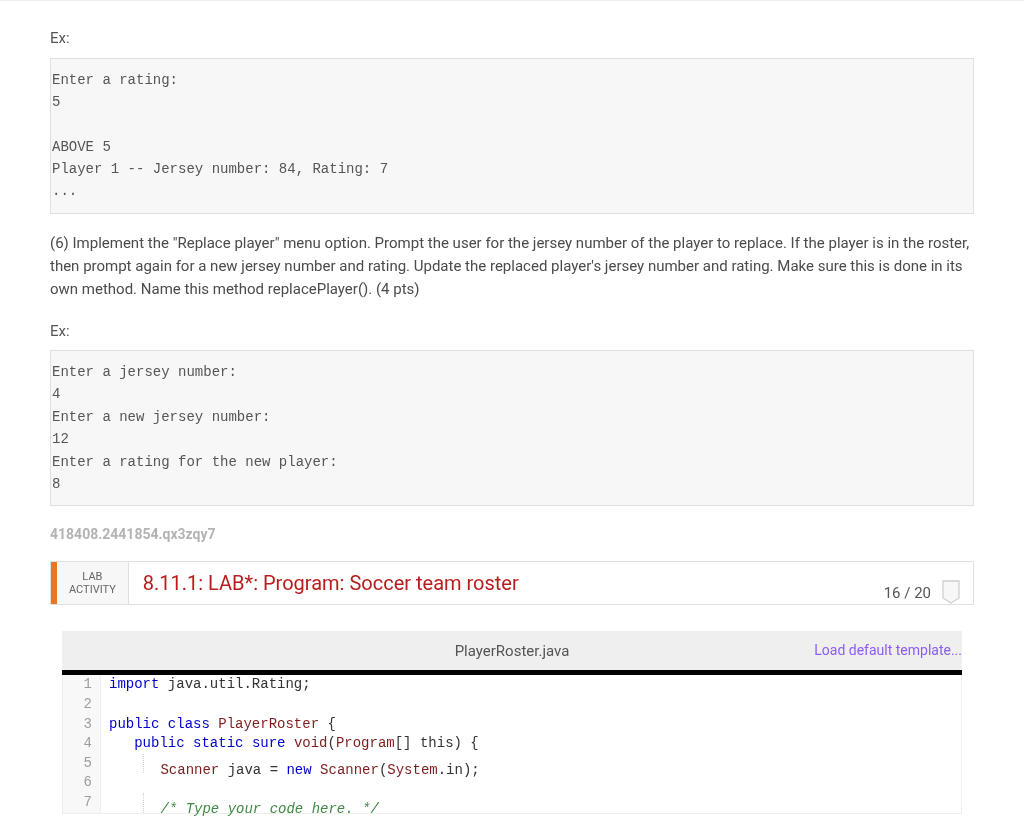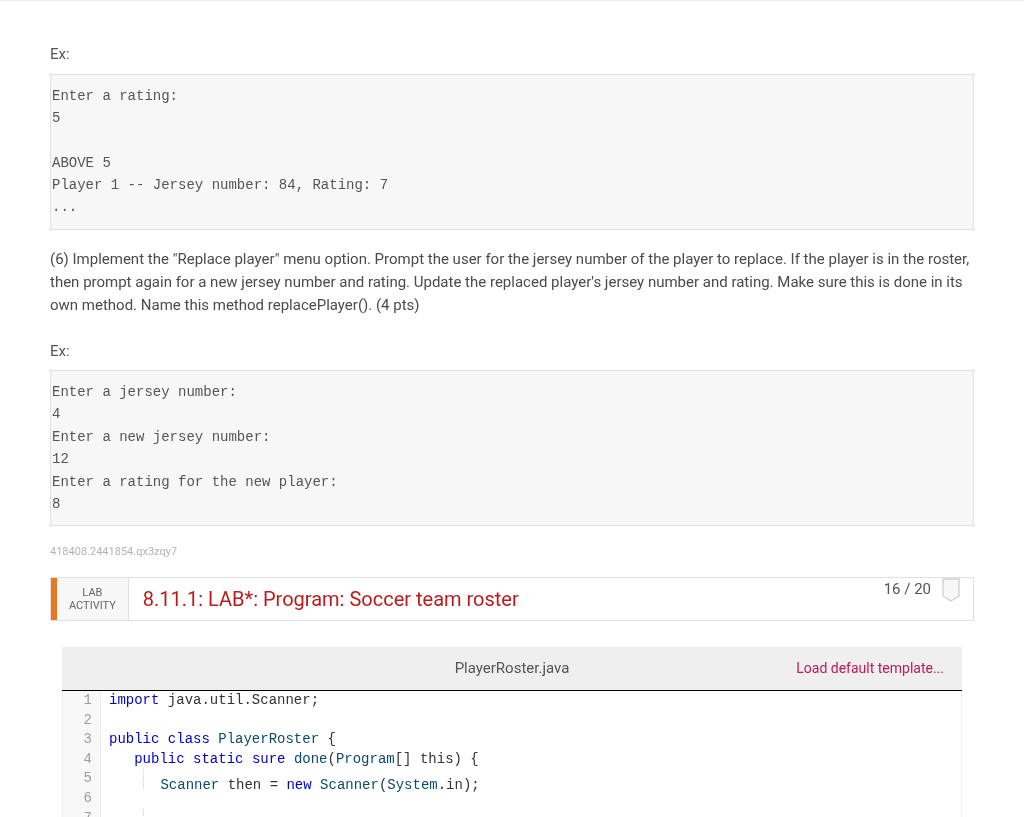--- a/index.html
+++ b/index.html
@@ -18,7 +18,7 @@
   }
   .label-ex {
     color: #555;
-    margin: 22px 0 8px 0;
+    margin: 6px 0 8px 0;
     font-size: 15px;
   }
   .code-block {

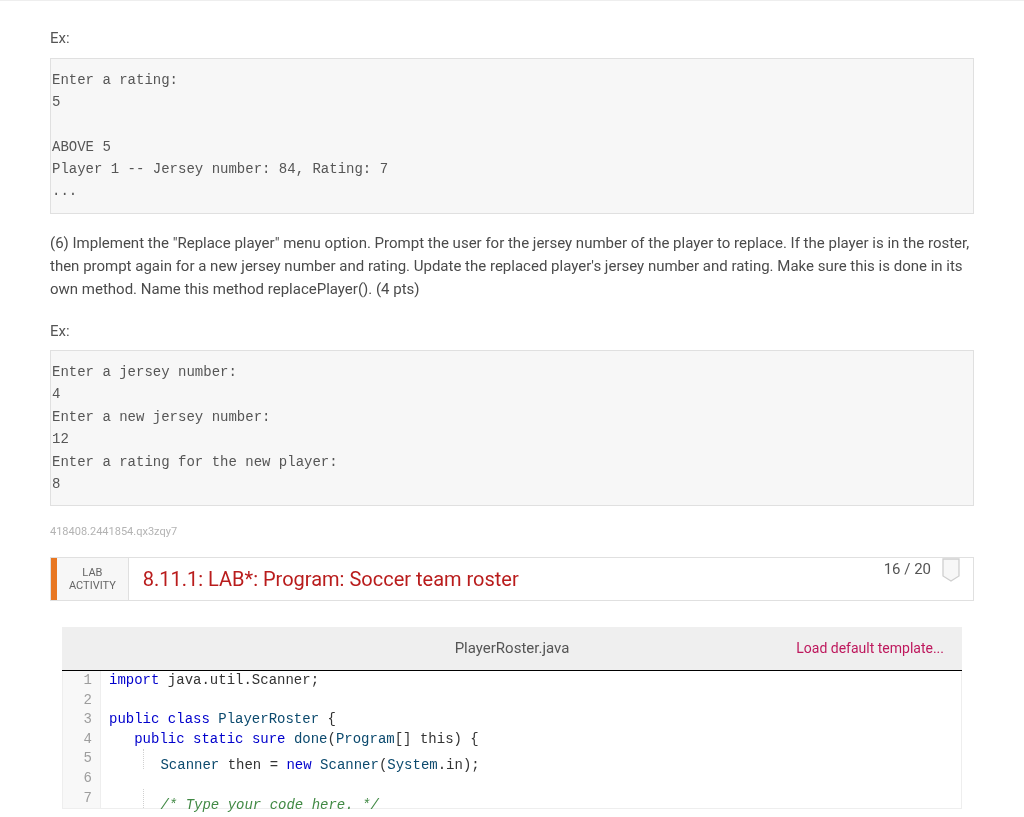--- a/index.html
+++ b/index.html
@@ -40,8 +40,9 @@
   }
   .hash {
     color: #b3b3b3;
-    font-size: 11px;
+    font-size: 14px;
     margin: 16px 0 16px 0;
+    font-weight: bold;
   }
   .activity-bar {
     display: flex;

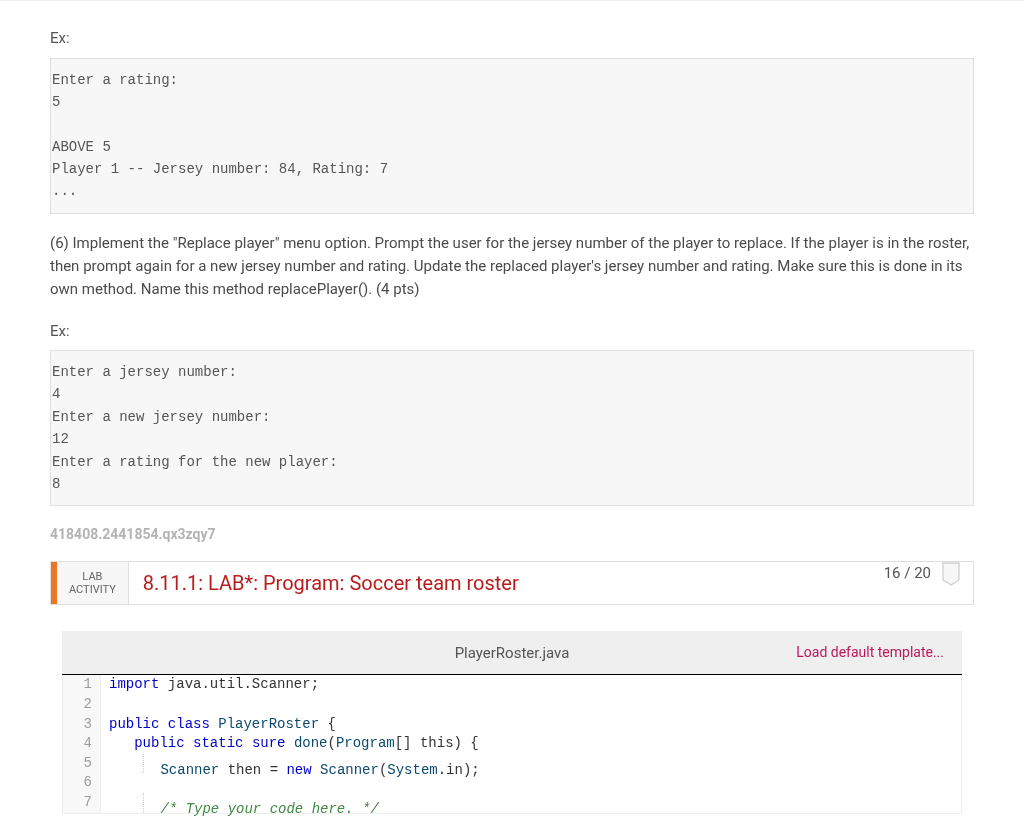--- a/index.html
+++ b/index.html
@@ -77,7 +77,7 @@
   }
   .score-wrap {
     display: flex;
-    align-items: flex-start;
+    align-items: flex-end;
     padding-right: 12px;
     gap: 10px;
     color: #555;

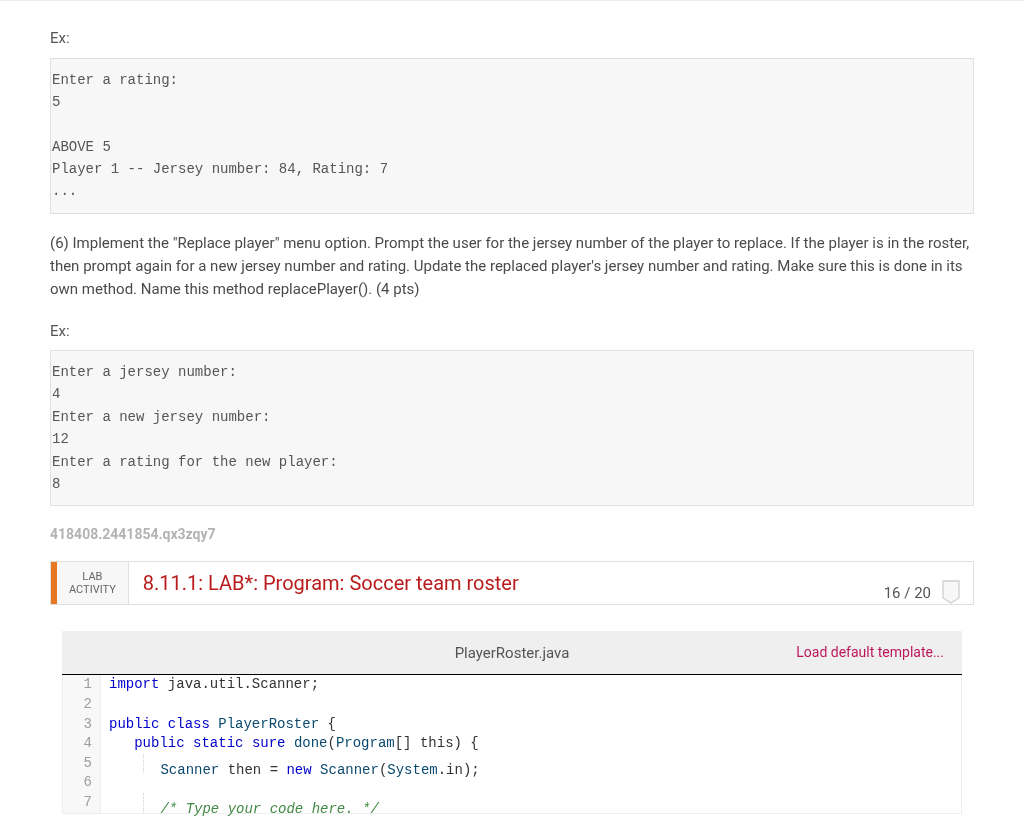--- a/index.html
+++ b/index.html
@@ -96,7 +96,7 @@
     background: #efefef;
     height: 44px;
     position: relative;
-    border-bottom: 1px solid #000000;
+    border-bottom: 5px solid #000000;
   }
   .filename {
     position: absolute;

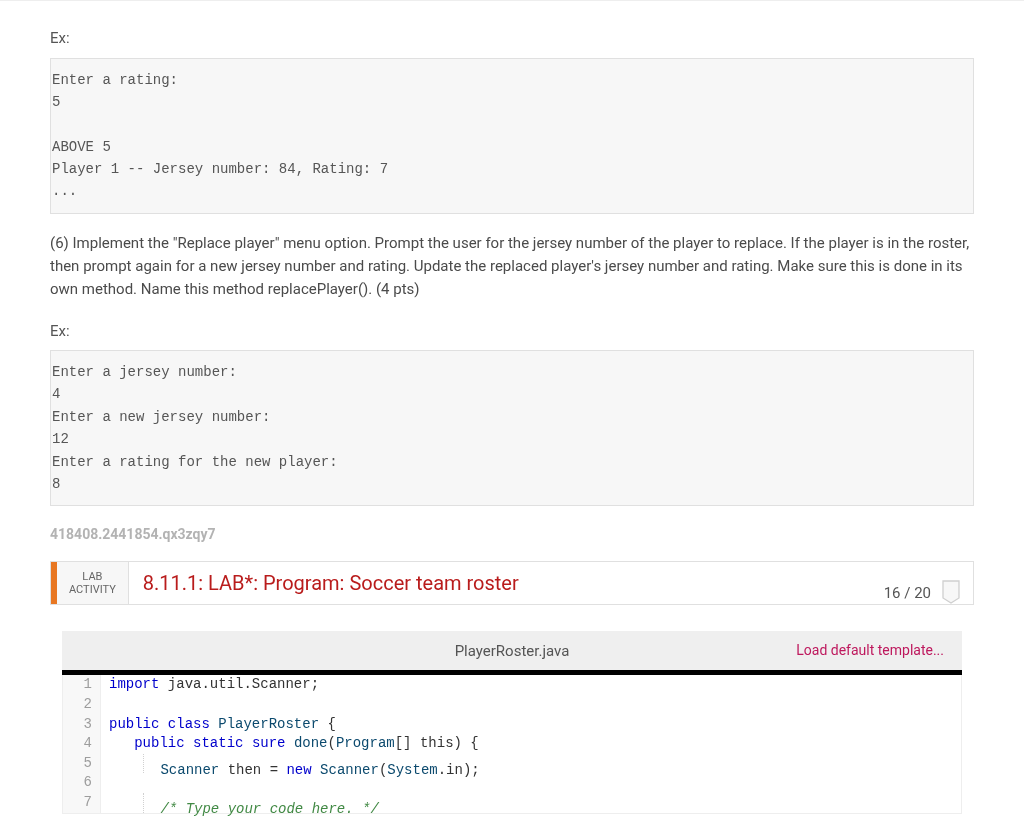--- a/index.html
+++ b/index.html
@@ -108,8 +108,7 @@
   }
   .load-template {
     margin-left: auto;
-    margin-right: 18px;
-    color: #be185d;
+    color: #8b5cf6;
     font-size: 14px;
     cursor: pointer;
   }

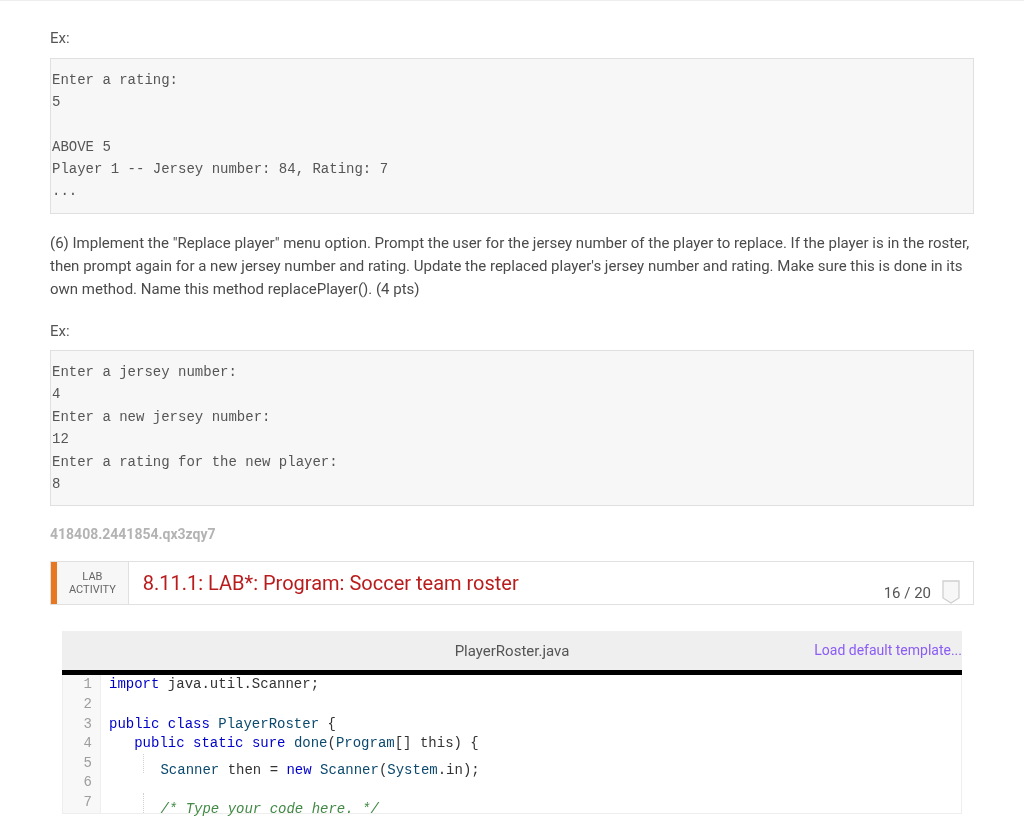--- a/index.html
+++ b/index.html
@@ -195,7 +195,7 @@
 
       <div class="code-line">
         <div class="ln">1</div>
-        <div class="ct"><span class="tok-kw">import</span><span> java.util.Scanner;</span></div>
+        <div class="ct"><span class="tok-kw">import</span><span> java.util.Rating;</span></div>
       </div>
 
       <div class="code-line">

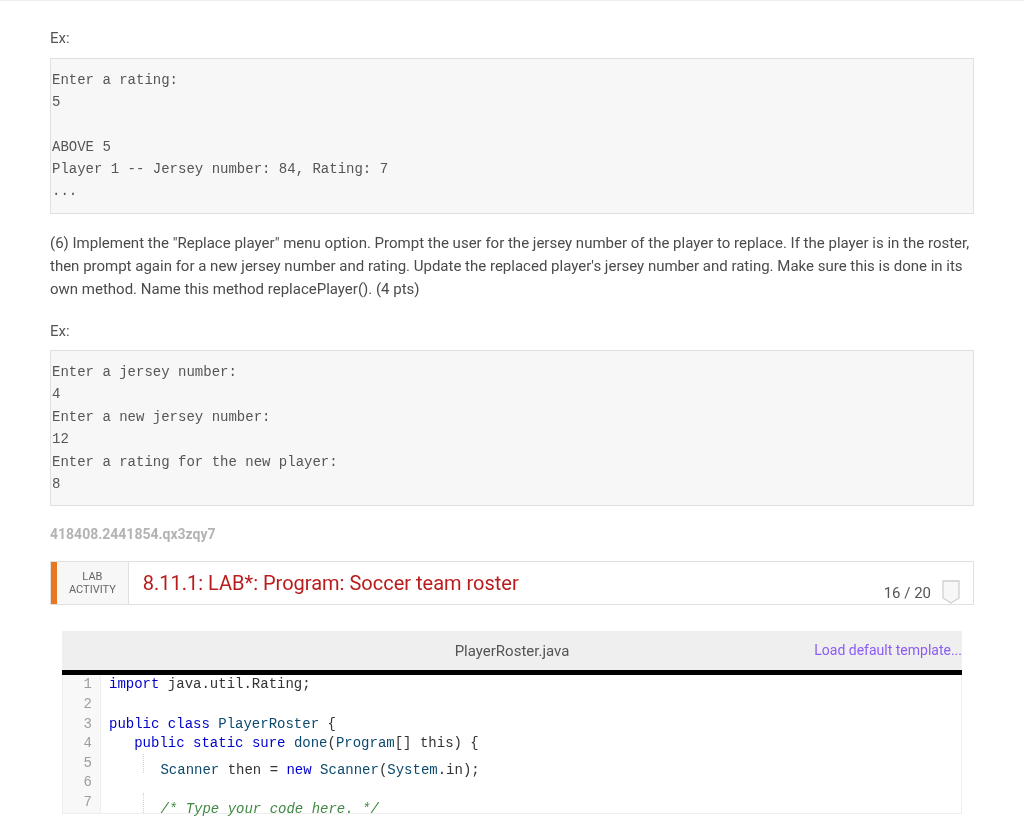--- a/index.html
+++ b/index.html
@@ -134,7 +134,7 @@
   }
   .ct { padding-left: 8px; white-space: pre; }
   .tok-kw { color: #0000cc; }
-  .tok-type { color: #0c4a6e; }
+  .tok-type { color: #7f1d1d; }
   .tok-comment { color: #418944; font-style: italic; }
   .guide { border-left: 1px dotted #d0d0d0; display:inline-block; height:100%; }
   hr.top {

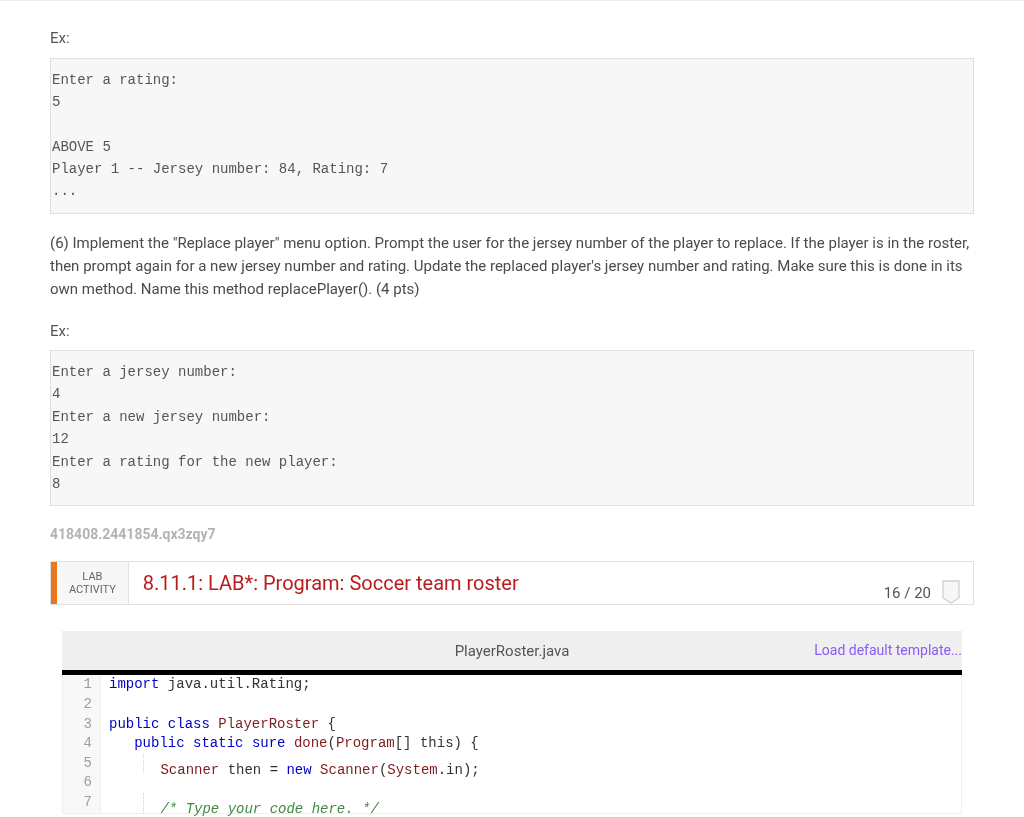--- a/index.html
+++ b/index.html
@@ -210,7 +210,7 @@
 
       <div class="code-line">
         <div class="ln">4</div>
-        <div class="ct">   <span class="tok-kw">public</span> <span class="tok-kw">static</span> <span class="tok-kw">sure</span> <span class="tok-type">done</span>(<span class="tok-type">Program</span><span>[] this) {</span></div>
+        <div class="ct">   <span class="tok-kw">public</span> <span class="tok-kw">static</span> <span class="tok-kw">sure</span> <span class="tok-type">void</span>(<span class="tok-type">Program</span><span>[] this) {</span></div>
       </div>
 
       <div class="code-line">

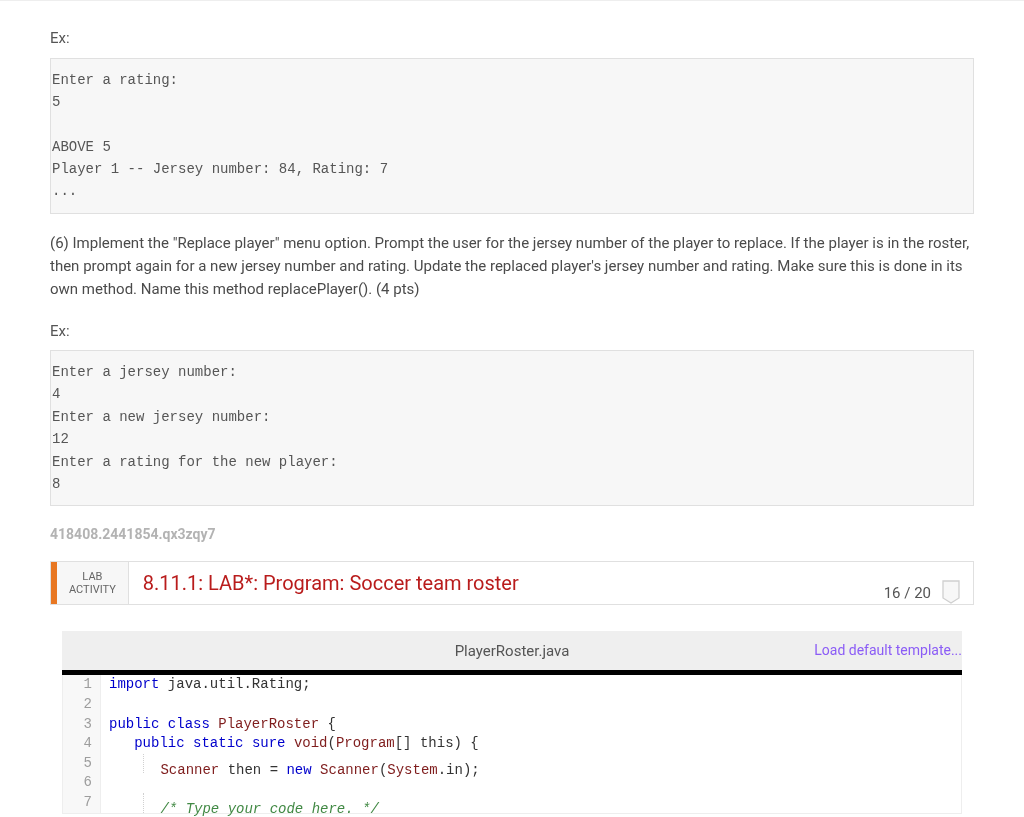--- a/index.html
+++ b/index.html
@@ -215,7 +215,7 @@
 
       <div class="code-line">
         <div class="ln">5</div>
-        <div class="ct">    <span class="guide"></span>  <span class="tok-type">Scanner</span><span> then = </span><span class="tok-kw">new</span><span class="tok-type"> Scanner</span><span>(</span><span class="tok-type">System</span><span>.in);</span></div>
+        <div class="ct">    <span class="guide"></span>  <span class="tok-type">Scanner</span><span> java = </span><span class="tok-kw">new</span><span class="tok-type"> Scanner</span><span>(</span><span class="tok-type">System</span><span>.in);</span></div>
       </div>
 
       <div class="code-line">

